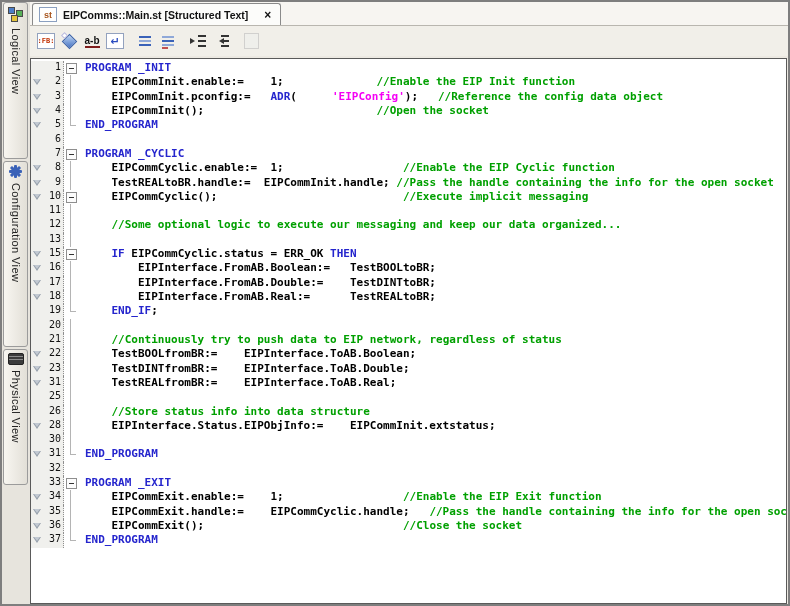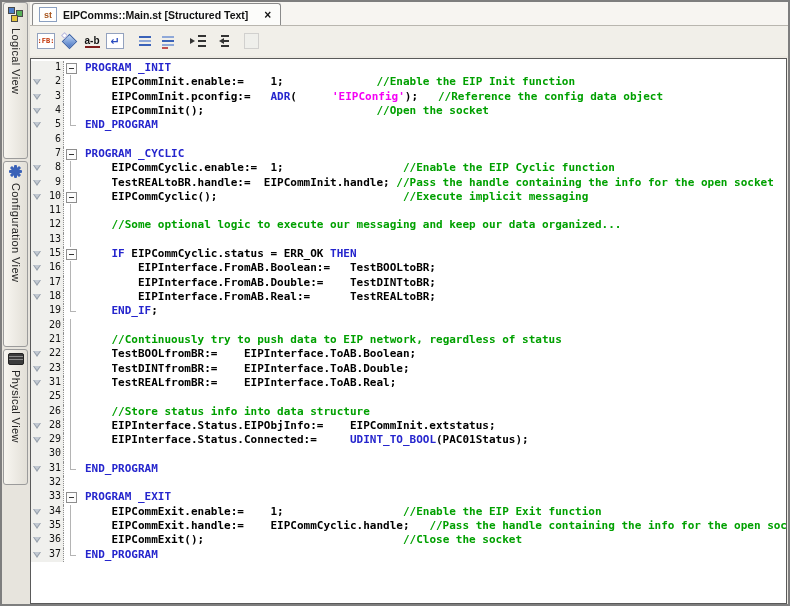--- a/index.html
+++ b/index.html
@@ -347,14 +347,6 @@
             <span class="code"><span class="sg-p">    EIPInterface.Status.EIPObjInfo:=    EIPCommInit.extstatus;</span></span>
           </div>
           <div class="row">
-            <span class="m-cell">
-              <i class="tri"></i>
-            </span>
-            <span class="n-cell">29</span>
-            <span class="f-cell f-line"></span>
-            <span class="code"><span class="sg-p">    EIPInterface.Status.Connected:=     </span><span class="sg-k">UDINT_TO_BOOL</span><span class="sg-p">(PAC01Status);</span></span>
-          </div>
-          <div class="row">
             <span class="m-cell"></span>
             <span class="n-cell">30</span>
             <span class="f-cell f-line"></span>

